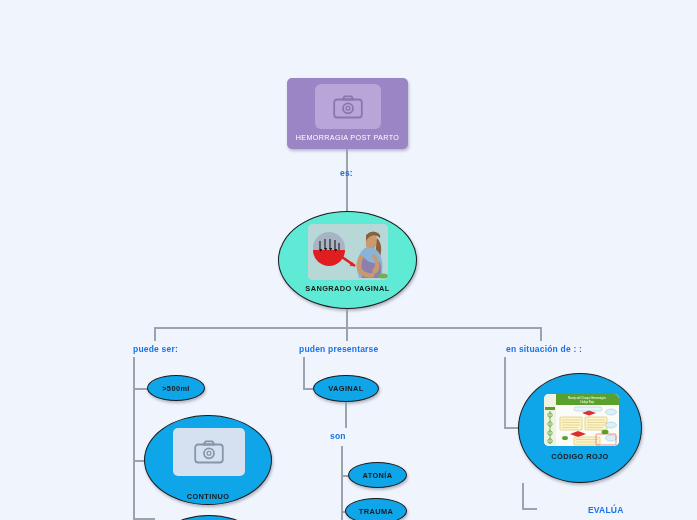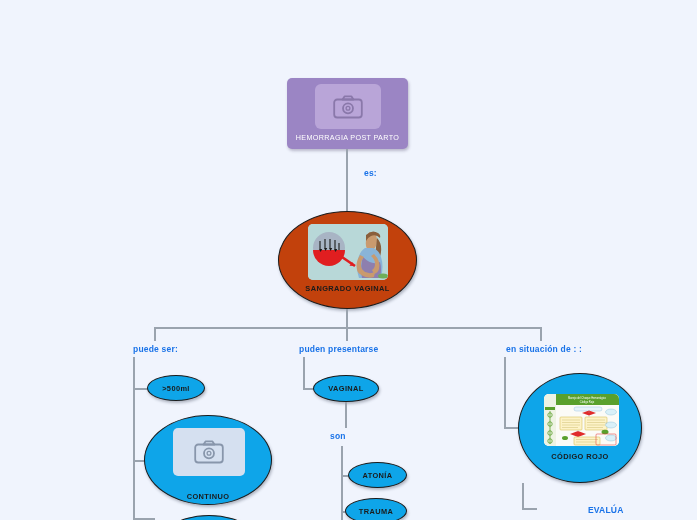--- a/index.html
+++ b/index.html
@@ -147,7 +147,7 @@
   </div>
 
   <div class="conn v" style="left:346px; top:149px; height:63px;"></div>
-  <div class="link-label" style="left:340px; top:168px;margin-left:24px;">es:</div>
+  <div class="link-label" style="left:340px; top:168px;">es:</div>
 
   <div class="ell gray pic" style="left:278px; top:211px; width:139px; height:98px;">
     <div class="pic-thumb ill-sangrado" style="left:29px; top:12px; width:80px; height:56px;">

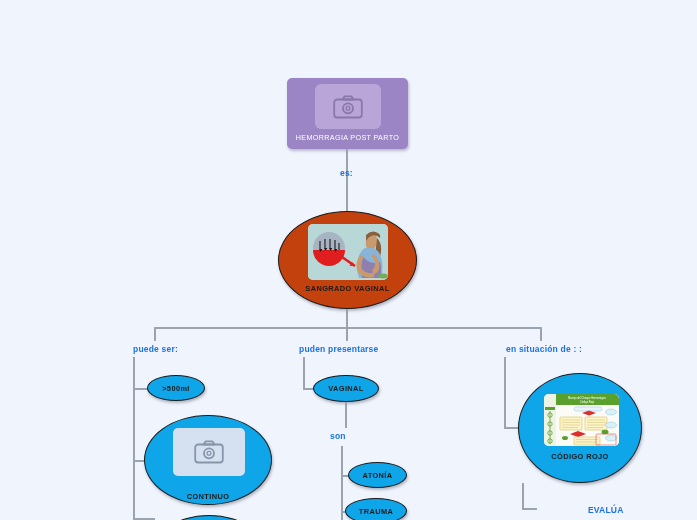--- a/index.html
+++ b/index.html
@@ -89,7 +89,7 @@
     box-shadow: 1px 2px 3px rgba(40,50,70,.33);
   }
   .ell.blue { background: #0ea5e9; }
-  .ell.gray { background: #c2410c; }
+  .ell.gray { background: #5eead4; }
   .ell-text {
     font-size: 7.4px;
     font-weight: bold;

